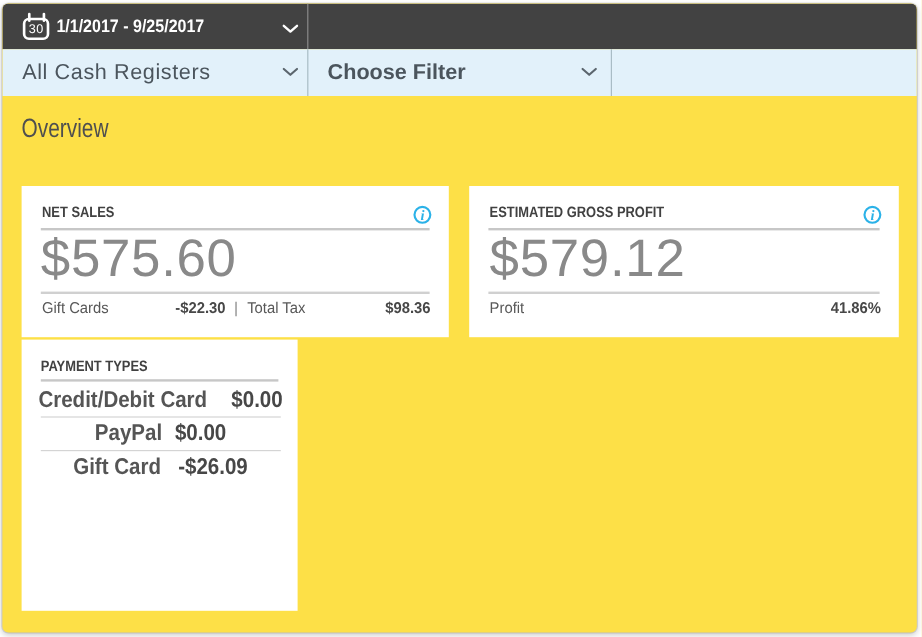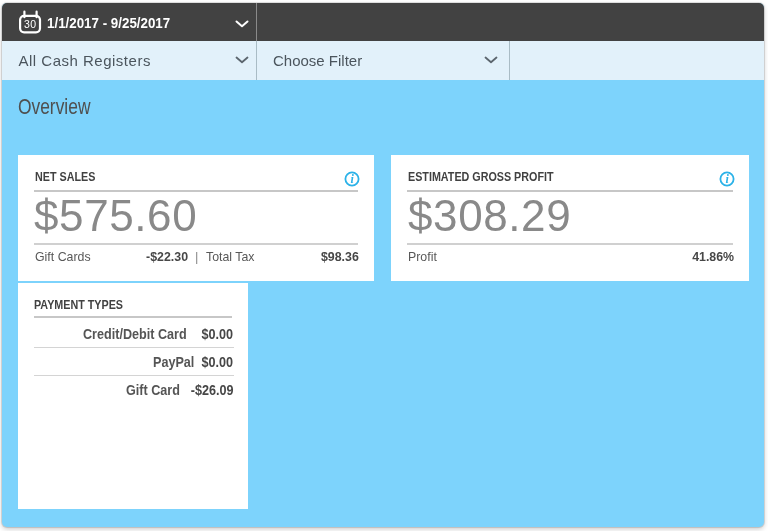--- a/index.html
+++ b/index.html
@@ -4,7 +4,7 @@
 <style>
   * { margin:0; padding:0; box-sizing:border-box; }
   html,body { width:768px; height:531px; background:#ffffff; font-family:"Liberation Sans",sans-serif; overflow:hidden; }
-  .frame { position:absolute; left:2px; top:3px; width:762px; height:524px; background:#7dd3fc;
+  .frame { position:absolute; left:2px; top:3px; width:762px; height:524px; background:#fde047;
            border-radius:5px; overflow:hidden;
            box-shadow:0 0 0 1px rgba(0,0,0,0.10), 0 2px 5px rgba(0,0,0,0.22); }
   .topbar { position:absolute; left:0; top:0; width:100%; height:37.5px; background:#424242; }

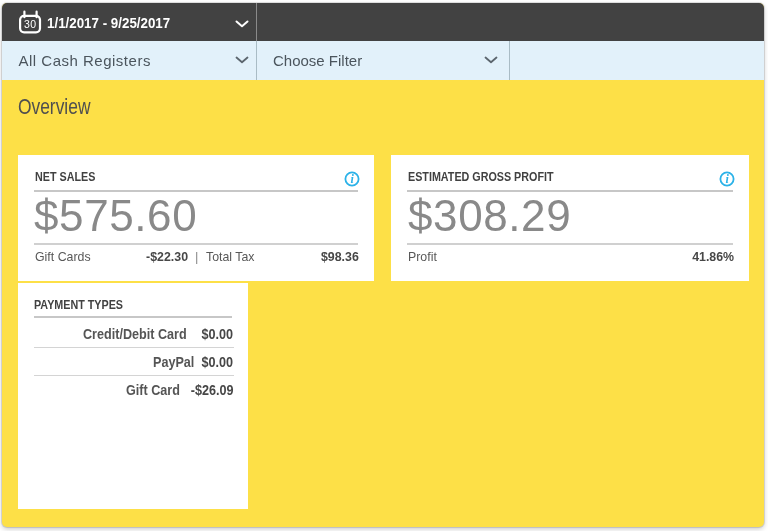--- a/index.html
+++ b/index.html
@@ -12,7 +12,7 @@
   .sep { position:absolute; width:1px; }
   .datetext { position:absolute; left:45px; top:1px; height:37.5px; line-height:37.5px; color:#fff;
               font-size:15px; font-weight:bold; transform:scaleX(0.89); transform-origin:left center; }
-  .ftext { position:absolute; top:0; height:39.5px; line-height:39px; color:#4b555d; font-size:15px; letter-spacing:0.5px; }
+  .ftext { position:absolute; top:0; height:39.5px; line-height:39px; color:#4b555d; font-size:18px; letter-spacing:0.5px; }
   .overview { position:absolute; left:16px; top:92.5px; font-size:22px; line-height:22px; color:#4f4f4f;
               transform:scaleX(0.79); transform-origin:left top; }
   .card { position:absolute; background:#fff; }

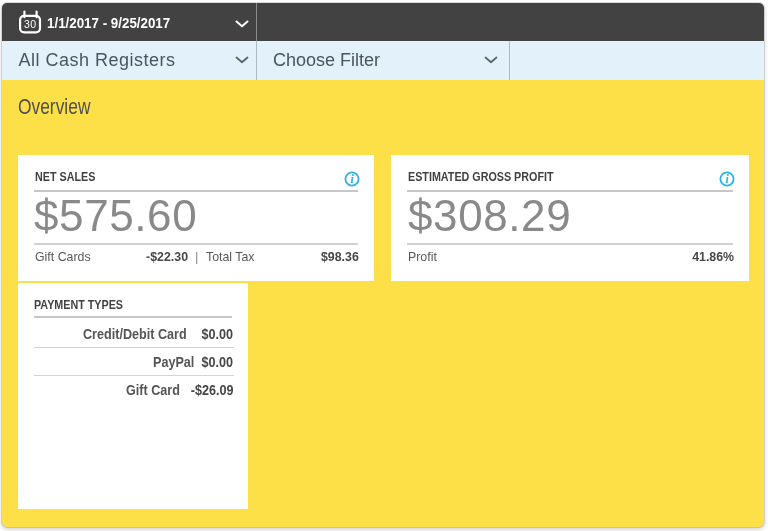--- a/index.html
+++ b/index.html
@@ -54,7 +54,7 @@
       <polyline points="1.5,1.5 7,6.3 12.5,1.5" fill="none" stroke="#5c666e" stroke-width="1.8" stroke-linecap="round" stroke-linejoin="round"></polyline>
     </svg>
     <div class="sep" style="left:254px; top:0; height:39.5px; background:#a9bcc5;"></div>
-    <span class="ftext" style="left:271px; letter-spacing:0;">Choose Filter</span>
+    <span class="ftext" style="left:271px; letter-spacing:0;font-weight:bold;">Choose Filter</span>
     <svg width="14" height="8" style="position:absolute;left:482px;top:15.5px" viewBox="0 0 14 8">
       <polyline points="1.5,1.5 7,6.3 12.5,1.5" fill="none" stroke="#5c666e" stroke-width="1.8" stroke-linecap="round" stroke-linejoin="round"></polyline>
     </svg>

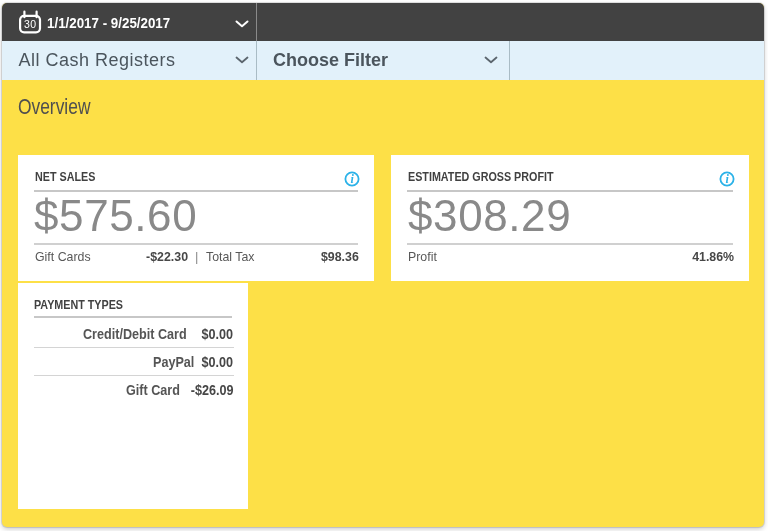--- a/index.html
+++ b/index.html
@@ -88,7 +88,7 @@
       <text x="8.2" y="12.2" font-size="12" font-weight="bold" font-style="italic" fill="#2bb2e8" text-anchor="middle" font-family="Liberation Serif,serif">i</text>
     </svg>
     <div class="rule1" style="top:35px;"></div>
-    <div class="bignum" style="left:17px; top:39.25px;">$308.29</div>
+    <div class="bignum" style="left:17px; top:39.25px;">$579.12</div>
     <div class="rule2" style="top:88px;"></div>
     <div class="srow" style="top:94.5px;">
       <span class="lbl" style="position:absolute;left:17px;">Profit</span>

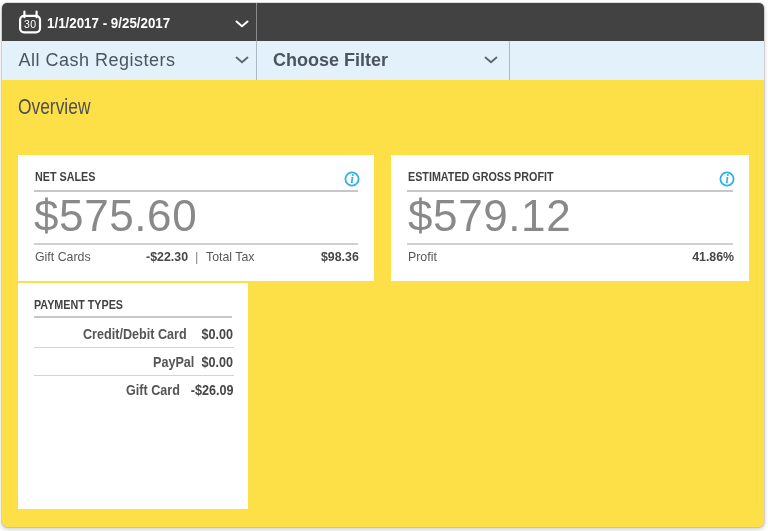--- a/index.html
+++ b/index.html
@@ -25,8 +25,8 @@
   .srow .val { transform:scaleX(0.95); }
   .lbl { display:inline-block; transform:scaleX(0.9); transform-origin:left; white-space:nowrap; }
   .val { display:inline-block; transform:scaleX(0.9); transform-origin:right; white-space:nowrap; font-weight:bold; color:#474747; }
-  .prow { height:28px; line-height:28px; border-bottom:1.5px solid #d4d4d4; font-size:14px; color:#555;
-          display:flex; justify-content:flex-end; align-items:center; font-weight:bold; }
+  .prow { height:28px; line-height:28px; border-bottom:1.5px solid #d4d4d4; font-size:19px; color:#555;
+          display:flex; justify-content:center; align-items:center; font-weight:bold; }
   .prow:last-child { border-bottom:none; }
   svg { display:block; }
 </style>

